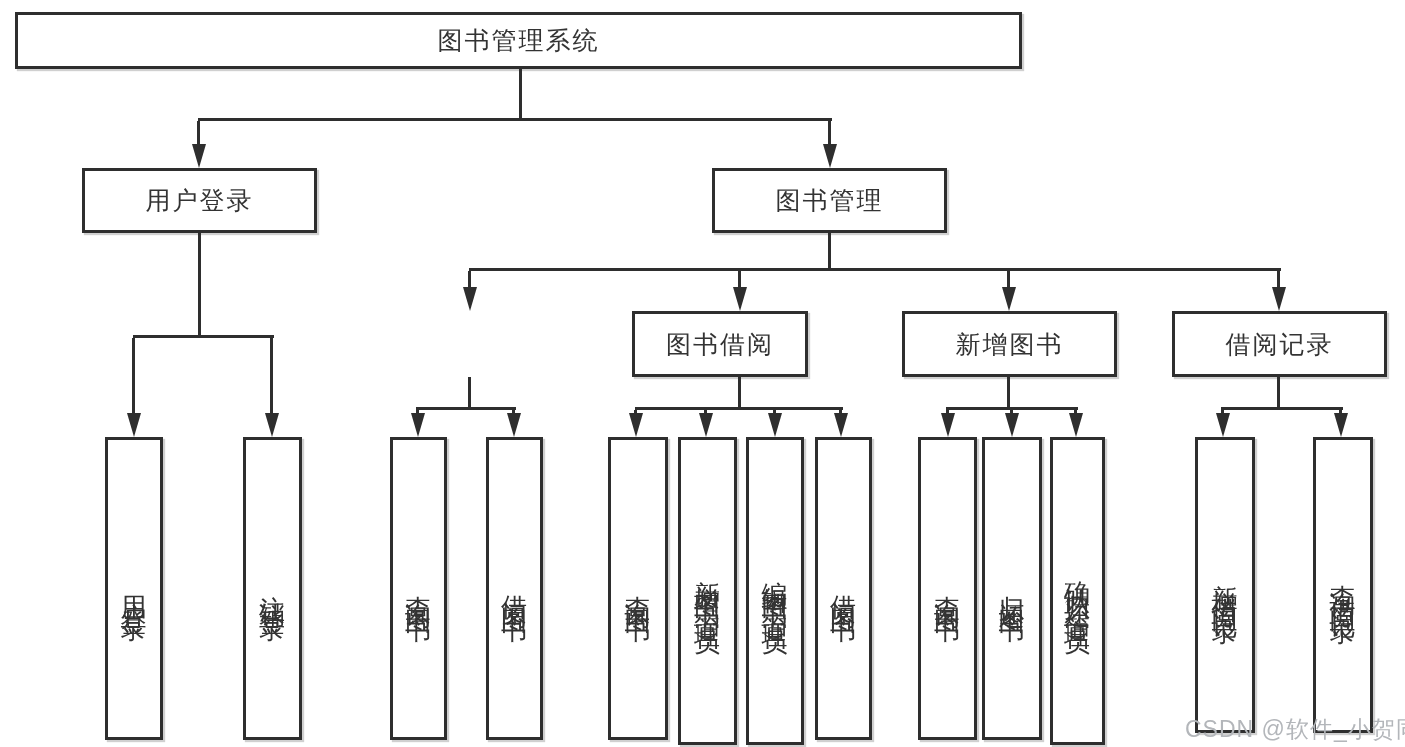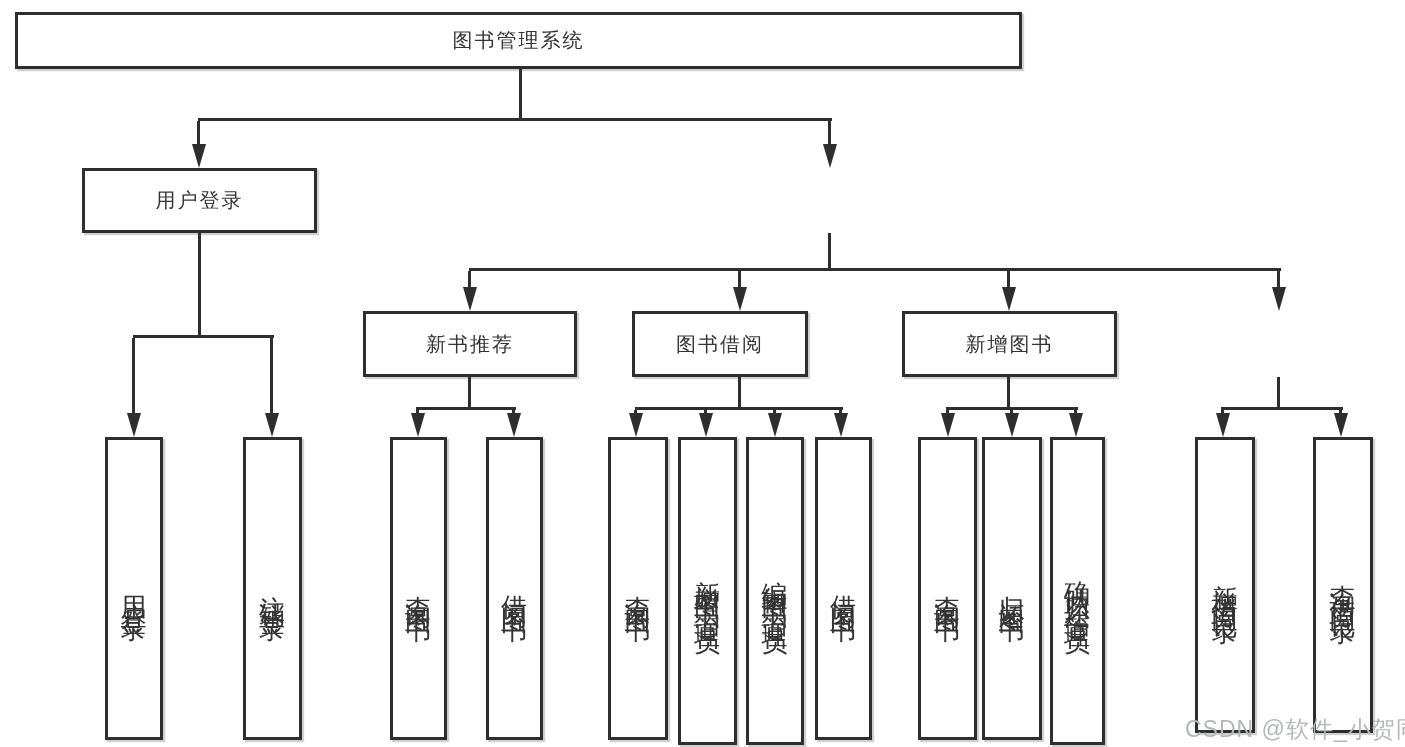--- a/index.html
+++ b/index.html
@@ -23,7 +23,7 @@
     background:#fff;
     border:3px solid var(--line);
     display:flex;align-items:center;justify-content:center;
-    font-size:20px;
+    font-size:25px;
     letter-spacing:2px;
     box-shadow:2px 2px 1px rgba(120,120,120,.35);
     white-space:nowrap;

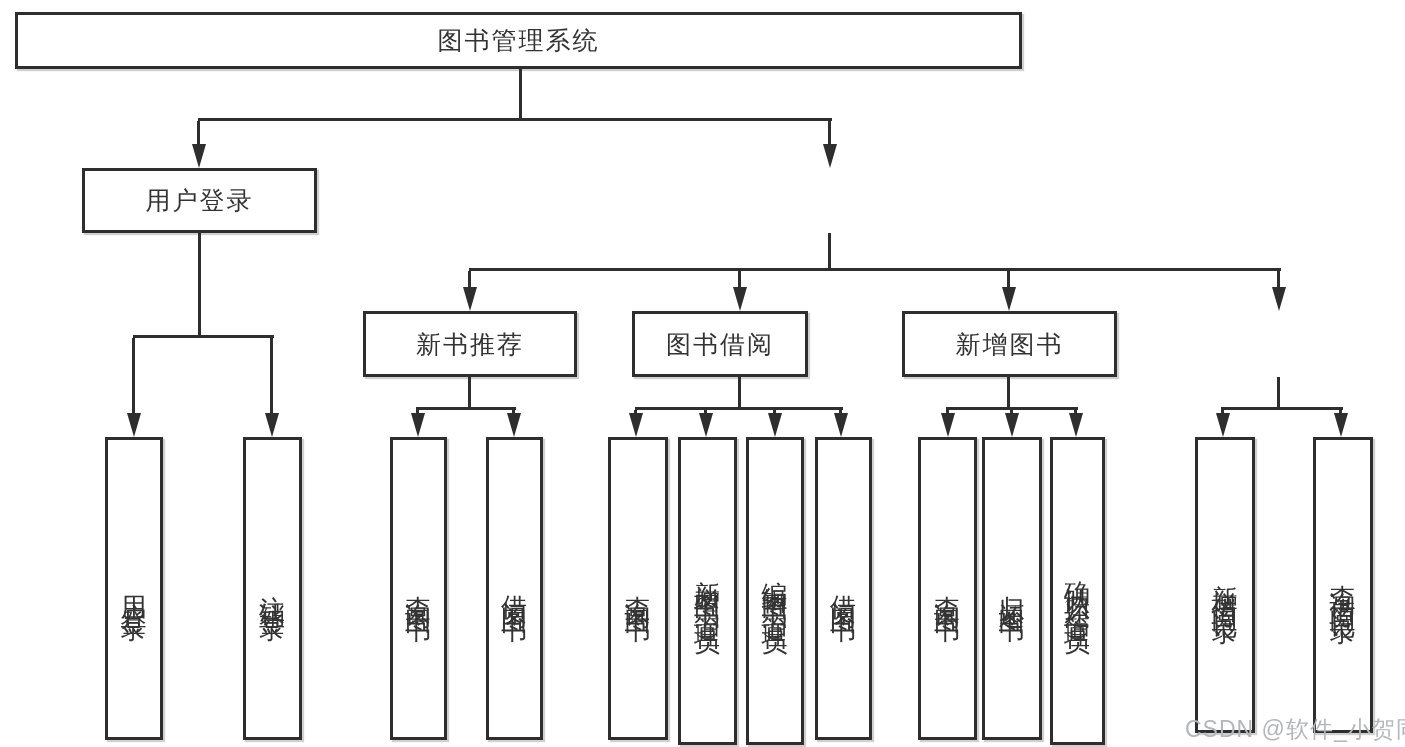--- a/index.html
+++ b/index.html
@@ -75,6 +75,7 @@
   <div class="node" style="left:15px;top:12px;width:1007px;height:57px;">图书管理系统</div>
 
   <div class="node" style="left:82px;top:168px;width:235px;height:65px;">用户登录</div>
+  <div class="node" style="left:712px;top:168px;width:235px;height:65px;">图书管理</div>
 
   <div class="node" style="left:363px;top:311px;width:214px;height:66px;">新书推荐</div>
   <div class="node" style="left:632px;top:311px;width:176px;height:66px;">图书借阅</div>

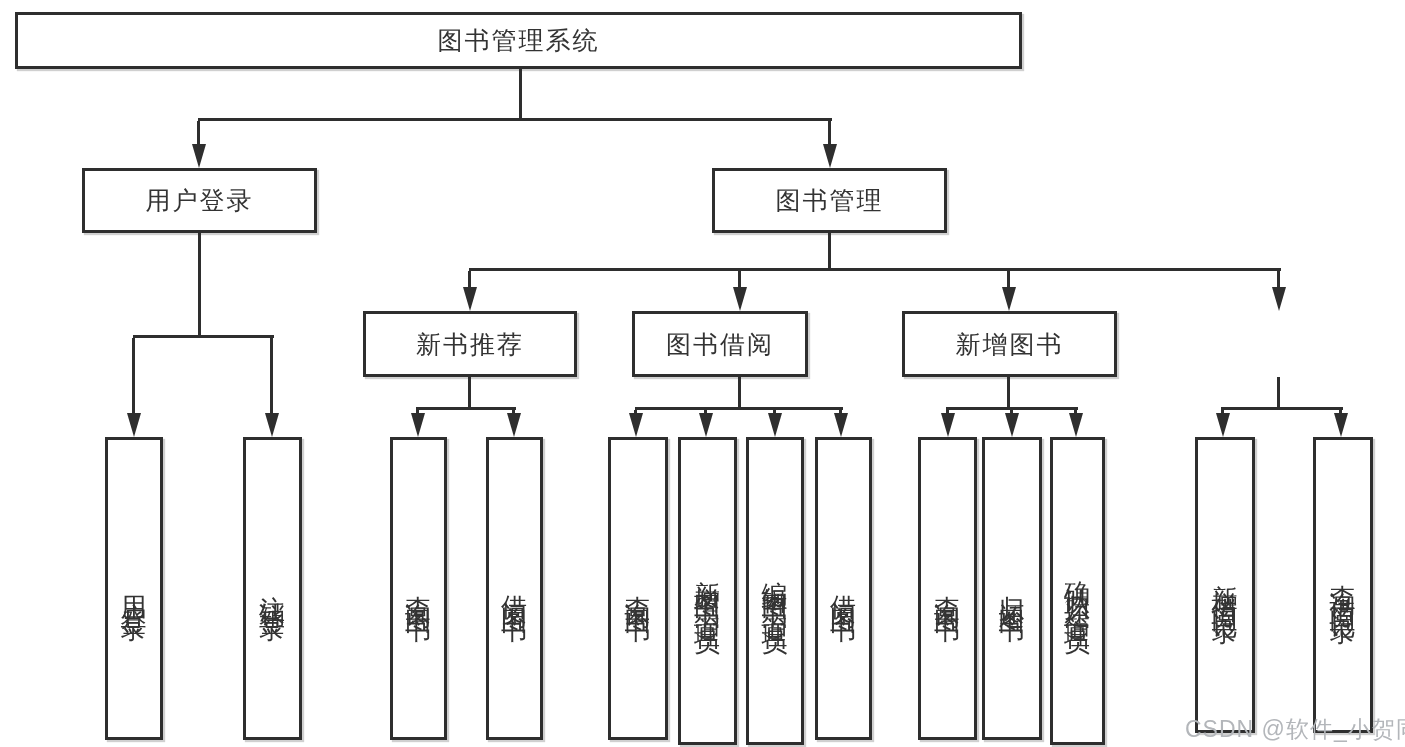--- a/index.html
+++ b/index.html
@@ -77,7 +77,6 @@
   <div class="node" style="left:82px;top:168px;width:235px;height:65px;">用户登录</div>
   <div class="node" style="left:712px;top:168px;width:235px;height:65px;">图书管理</div>
 
-  <div class="node" style="left:363px;top:311px;width:214px;height:66px;">新书推荐</div>
   <div class="node" style="left:632px;top:311px;width:176px;height:66px;">图书借阅</div>
   <div class="node" style="left:902px;top:311px;width:215px;height:66px;">新增图书</div>
 

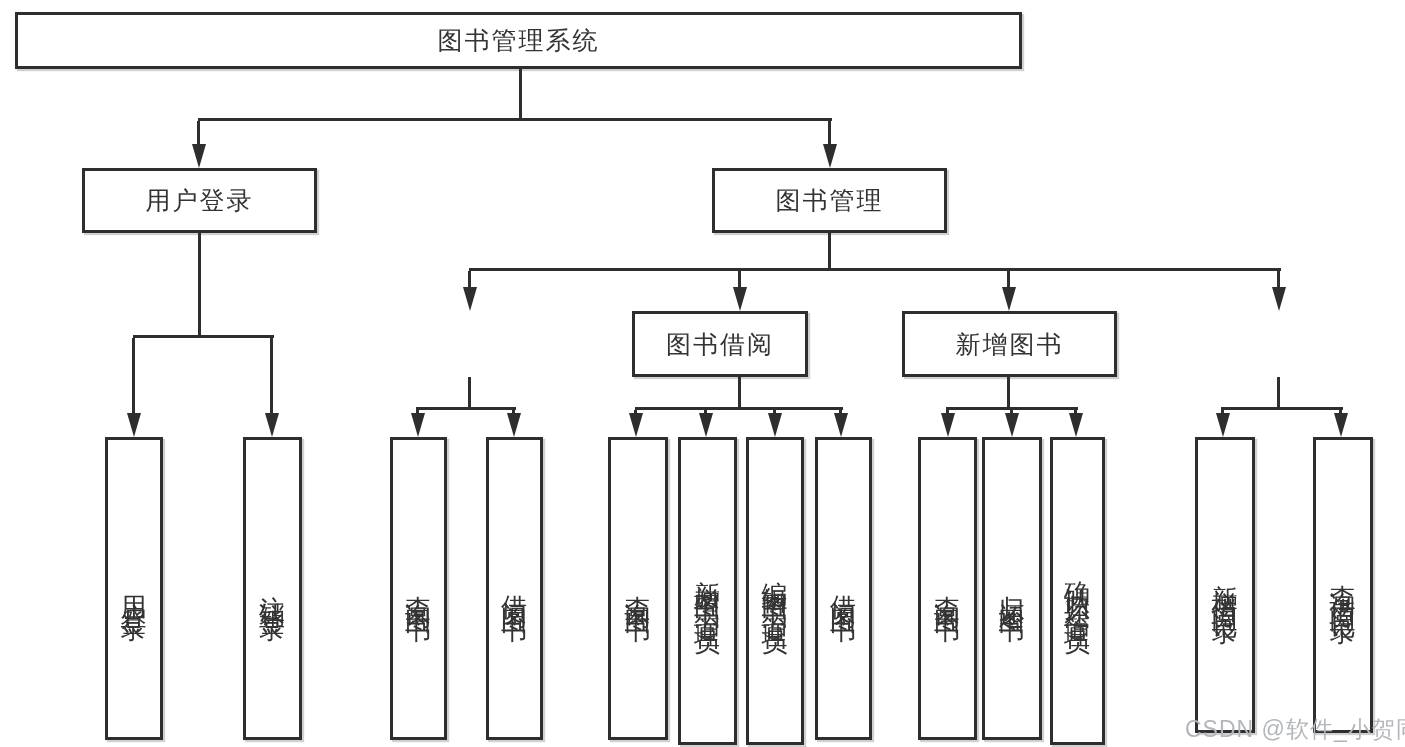--- a/index.html
+++ b/index.html
@@ -79,6 +79,7 @@
 
   <div class="node" style="left:632px;top:311px;width:176px;height:66px;">图书借阅</div>
   <div class="node" style="left:902px;top:311px;width:215px;height:66px;">新增图书</div>
+  <div class="node" style="left:1172px;top:311px;width:215px;height:66px;">借阅记录</div>
 
   <div class="leaf" style="left:105px;top:437px;width:58px;height:303px;">
     <span>用户登录</span>

